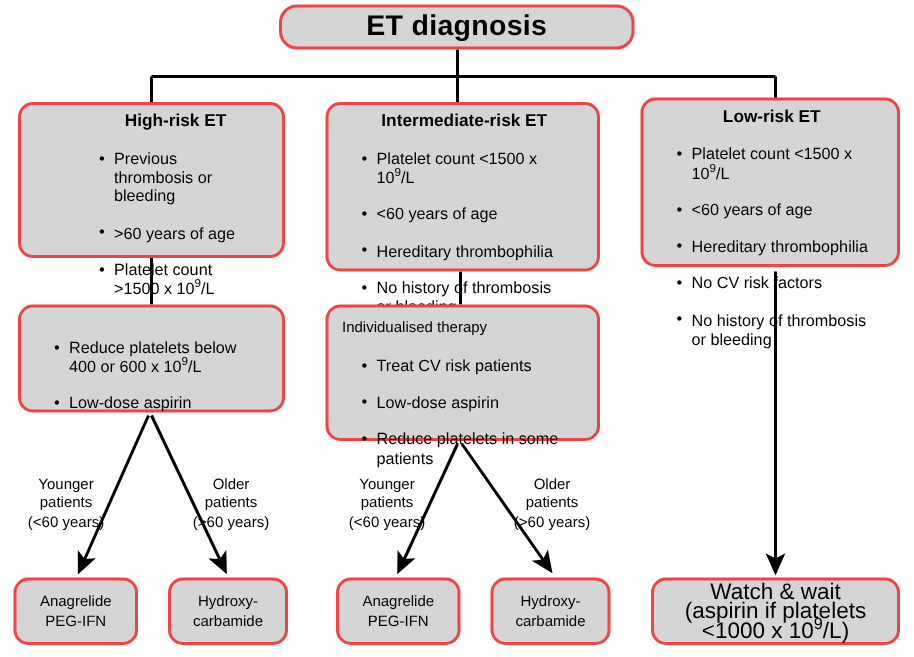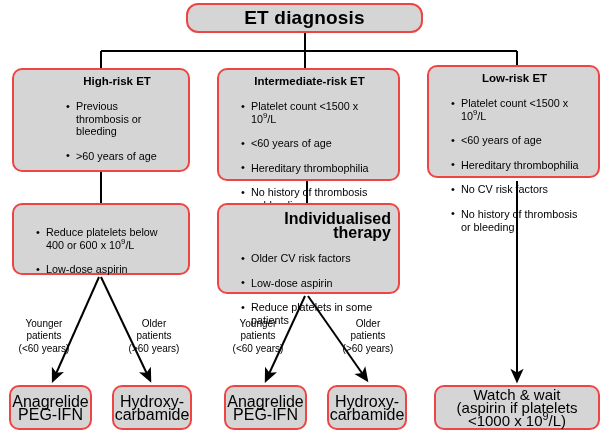--- a/index.html
+++ b/index.html
@@ -169,6 +169,7 @@
     <ul class="bullets">
       <li>Previous thrombosis or bleeding</li>
       <li>&gt;60 years of age</li>
+      <li>Platelet count &gt;1500 x 10<sup>9</sup>/L</li>
     </ul>
   </div>
 

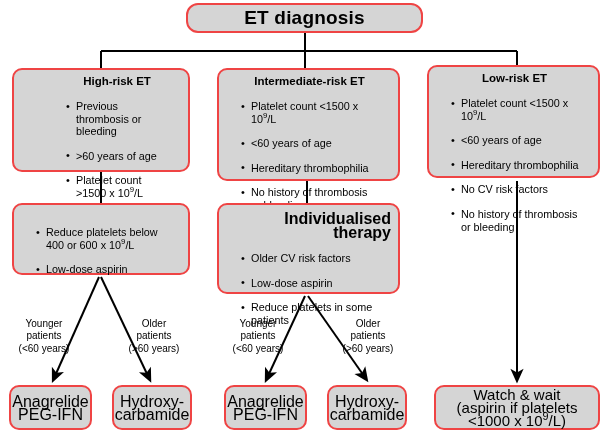--- a/index.html
+++ b/index.html
@@ -40,9 +40,9 @@
     line-height: 13px;
   }
   .node-title-plain {
-    font-weight: bold;
-    text-align: right;
-    font-size: 16px;
+    font-weight: normal;
+    text-align: left;
+    font-size: 10px;
     line-height: 14px;
   }
   ul.bullets {

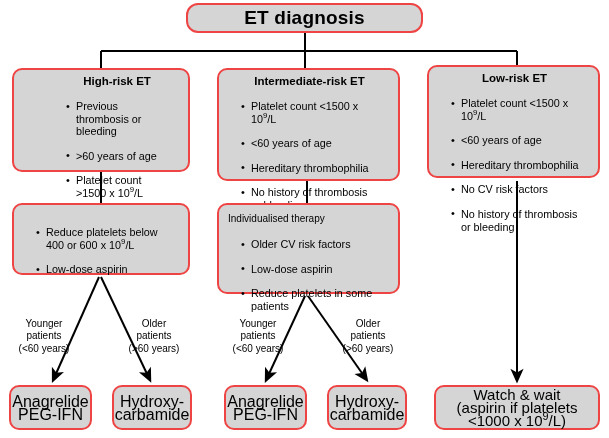--- a/index.html
+++ b/index.html
@@ -204,7 +204,7 @@
   <div class="node" id="box-inter-tx">
     <div class="node-title-plain">Individualised therapy</div>
     <ul class="bullets">
-      <li>Older CV risk factors</li>
+      <li>Treat CV risk patients</li>
       <li>Low-dose aspirin</li>
       <li>Reduce platelets in some patients</li>
     </ul>

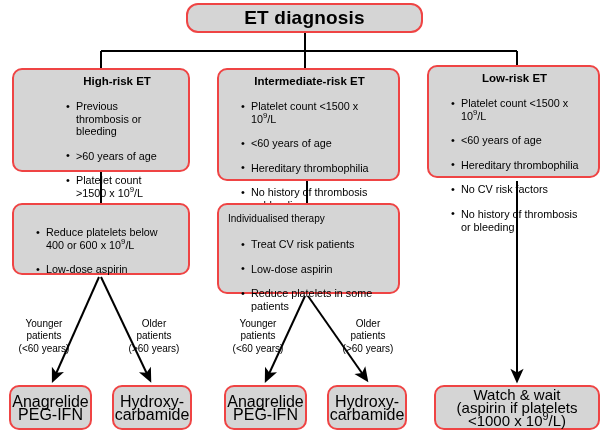--- a/index.html
+++ b/index.html
@@ -89,7 +89,7 @@
     align-items: center;
     justify-content: center;
     text-align: center;
-    font-size: 16px;
+    font-size: 10px;
     line-height: 13px;
   }
   #leaf-l1 { left: 9px;  top: 385px; width: 83px;  height: 45px; }

